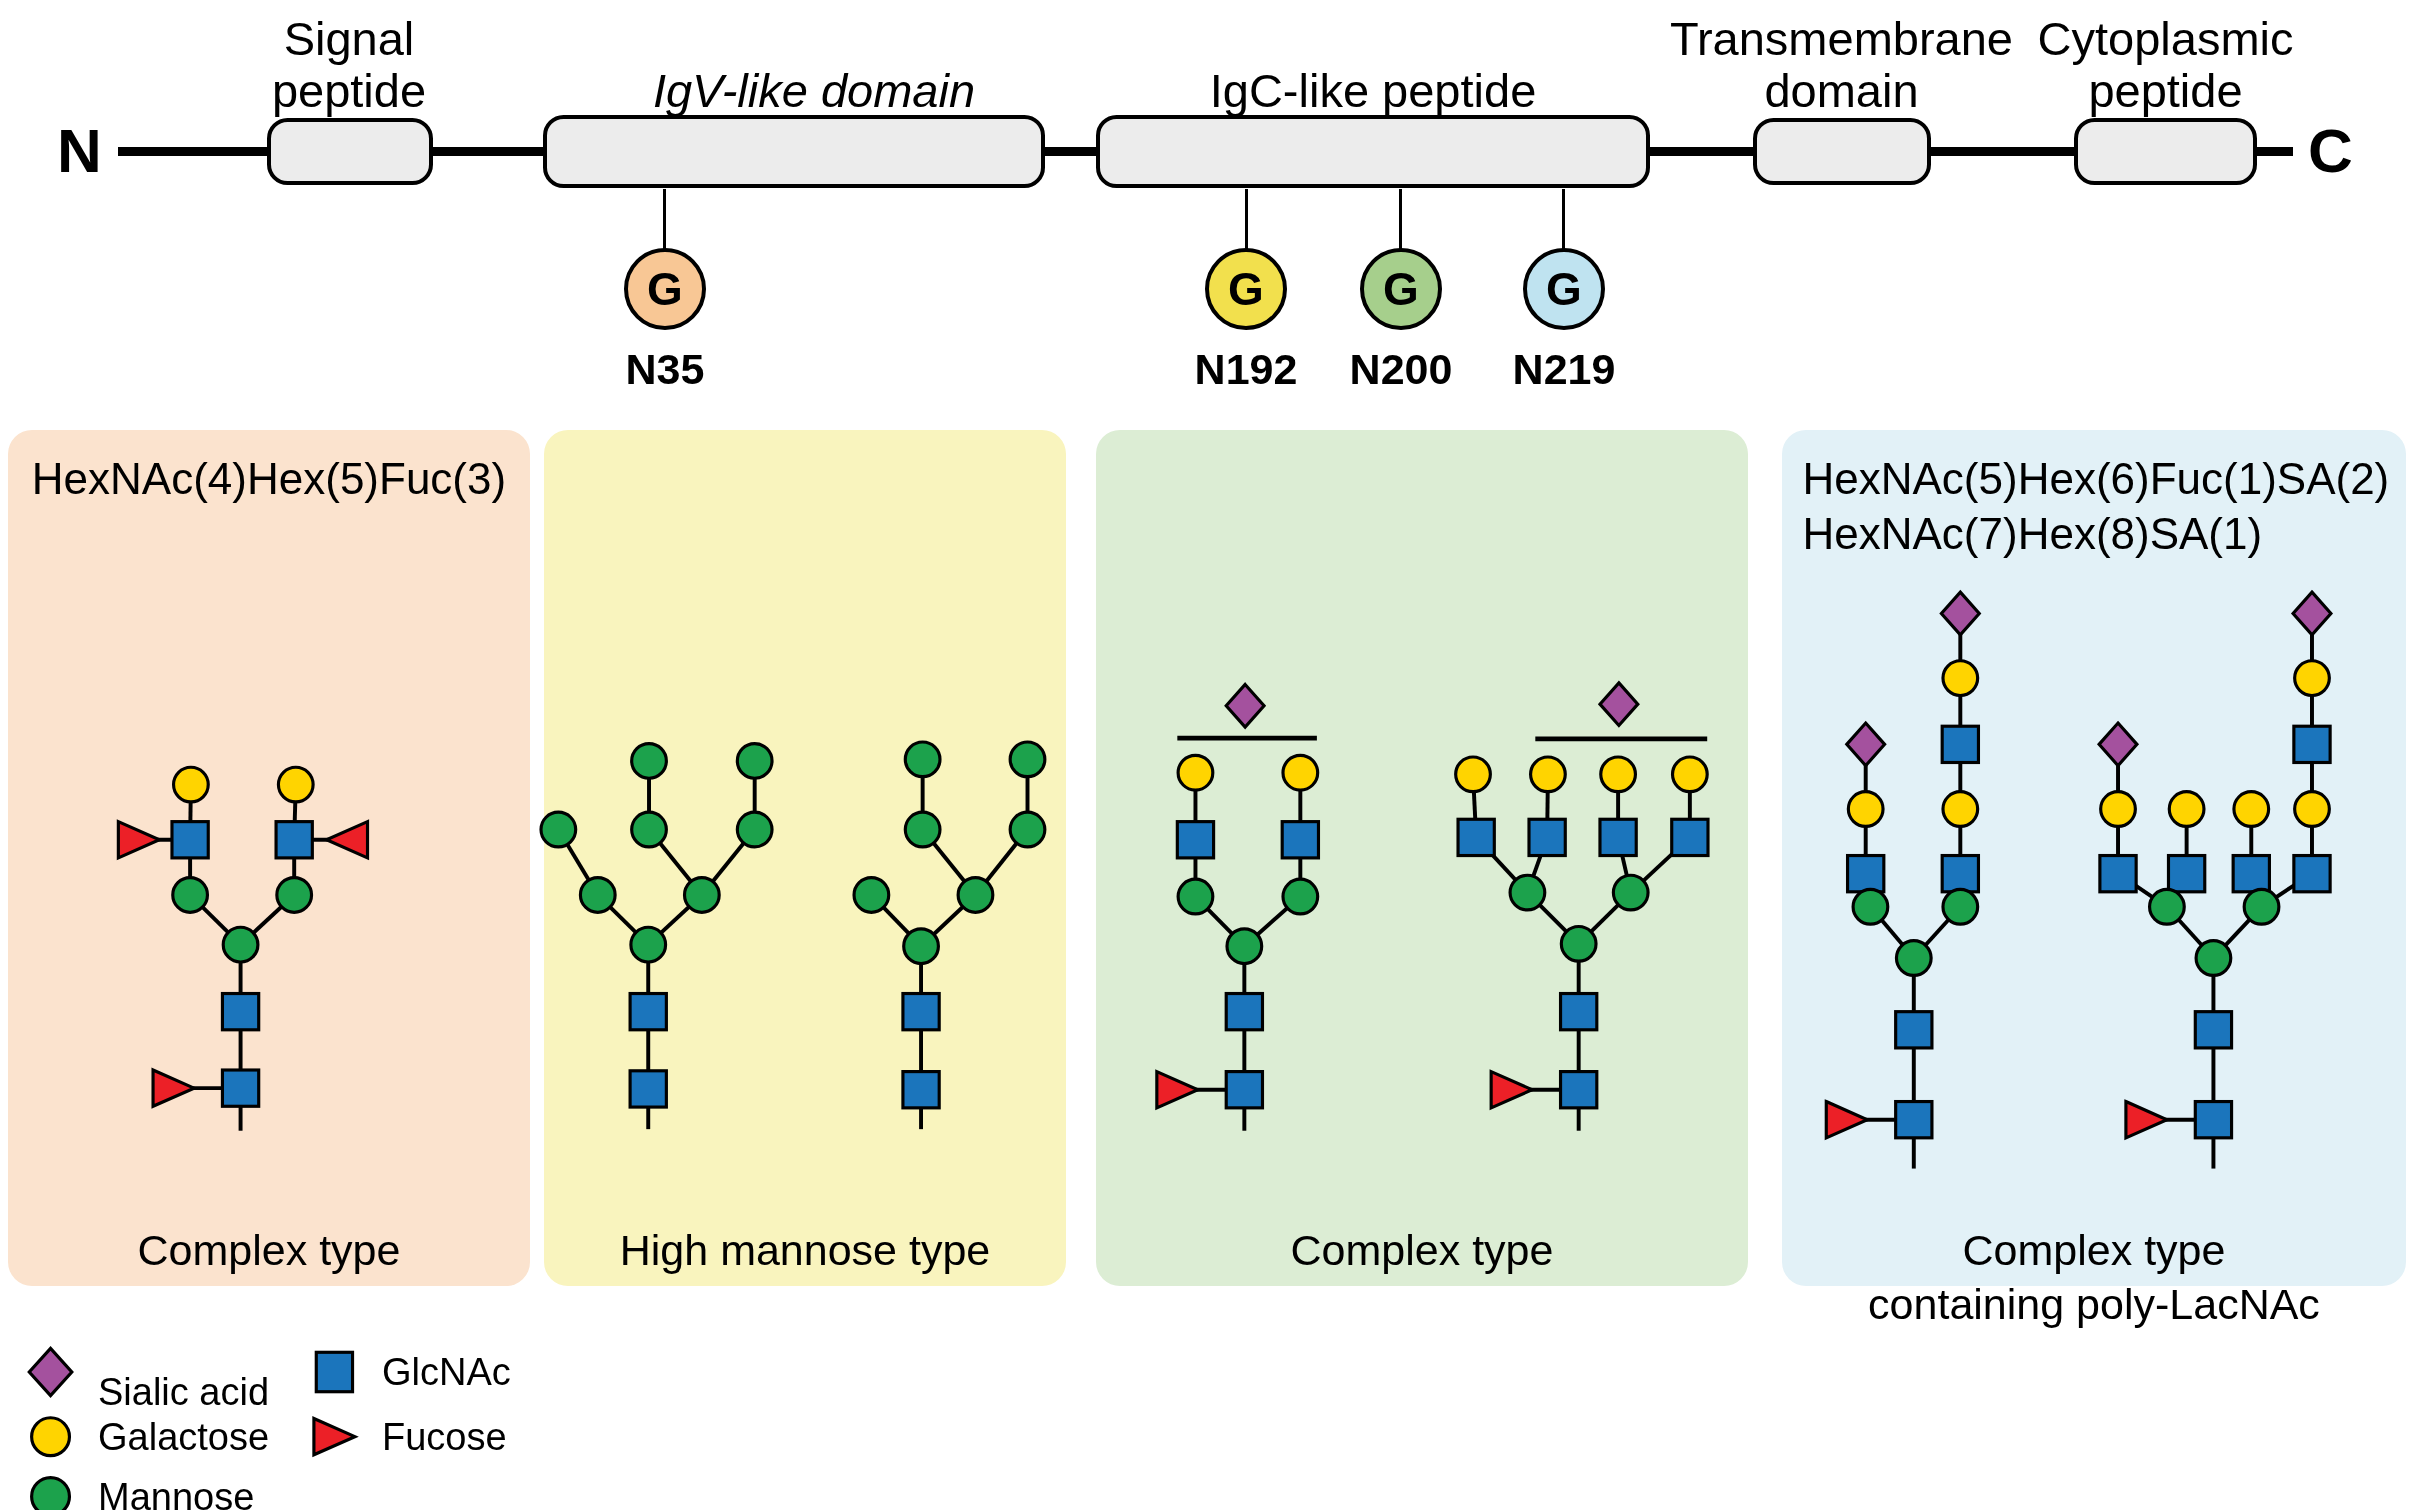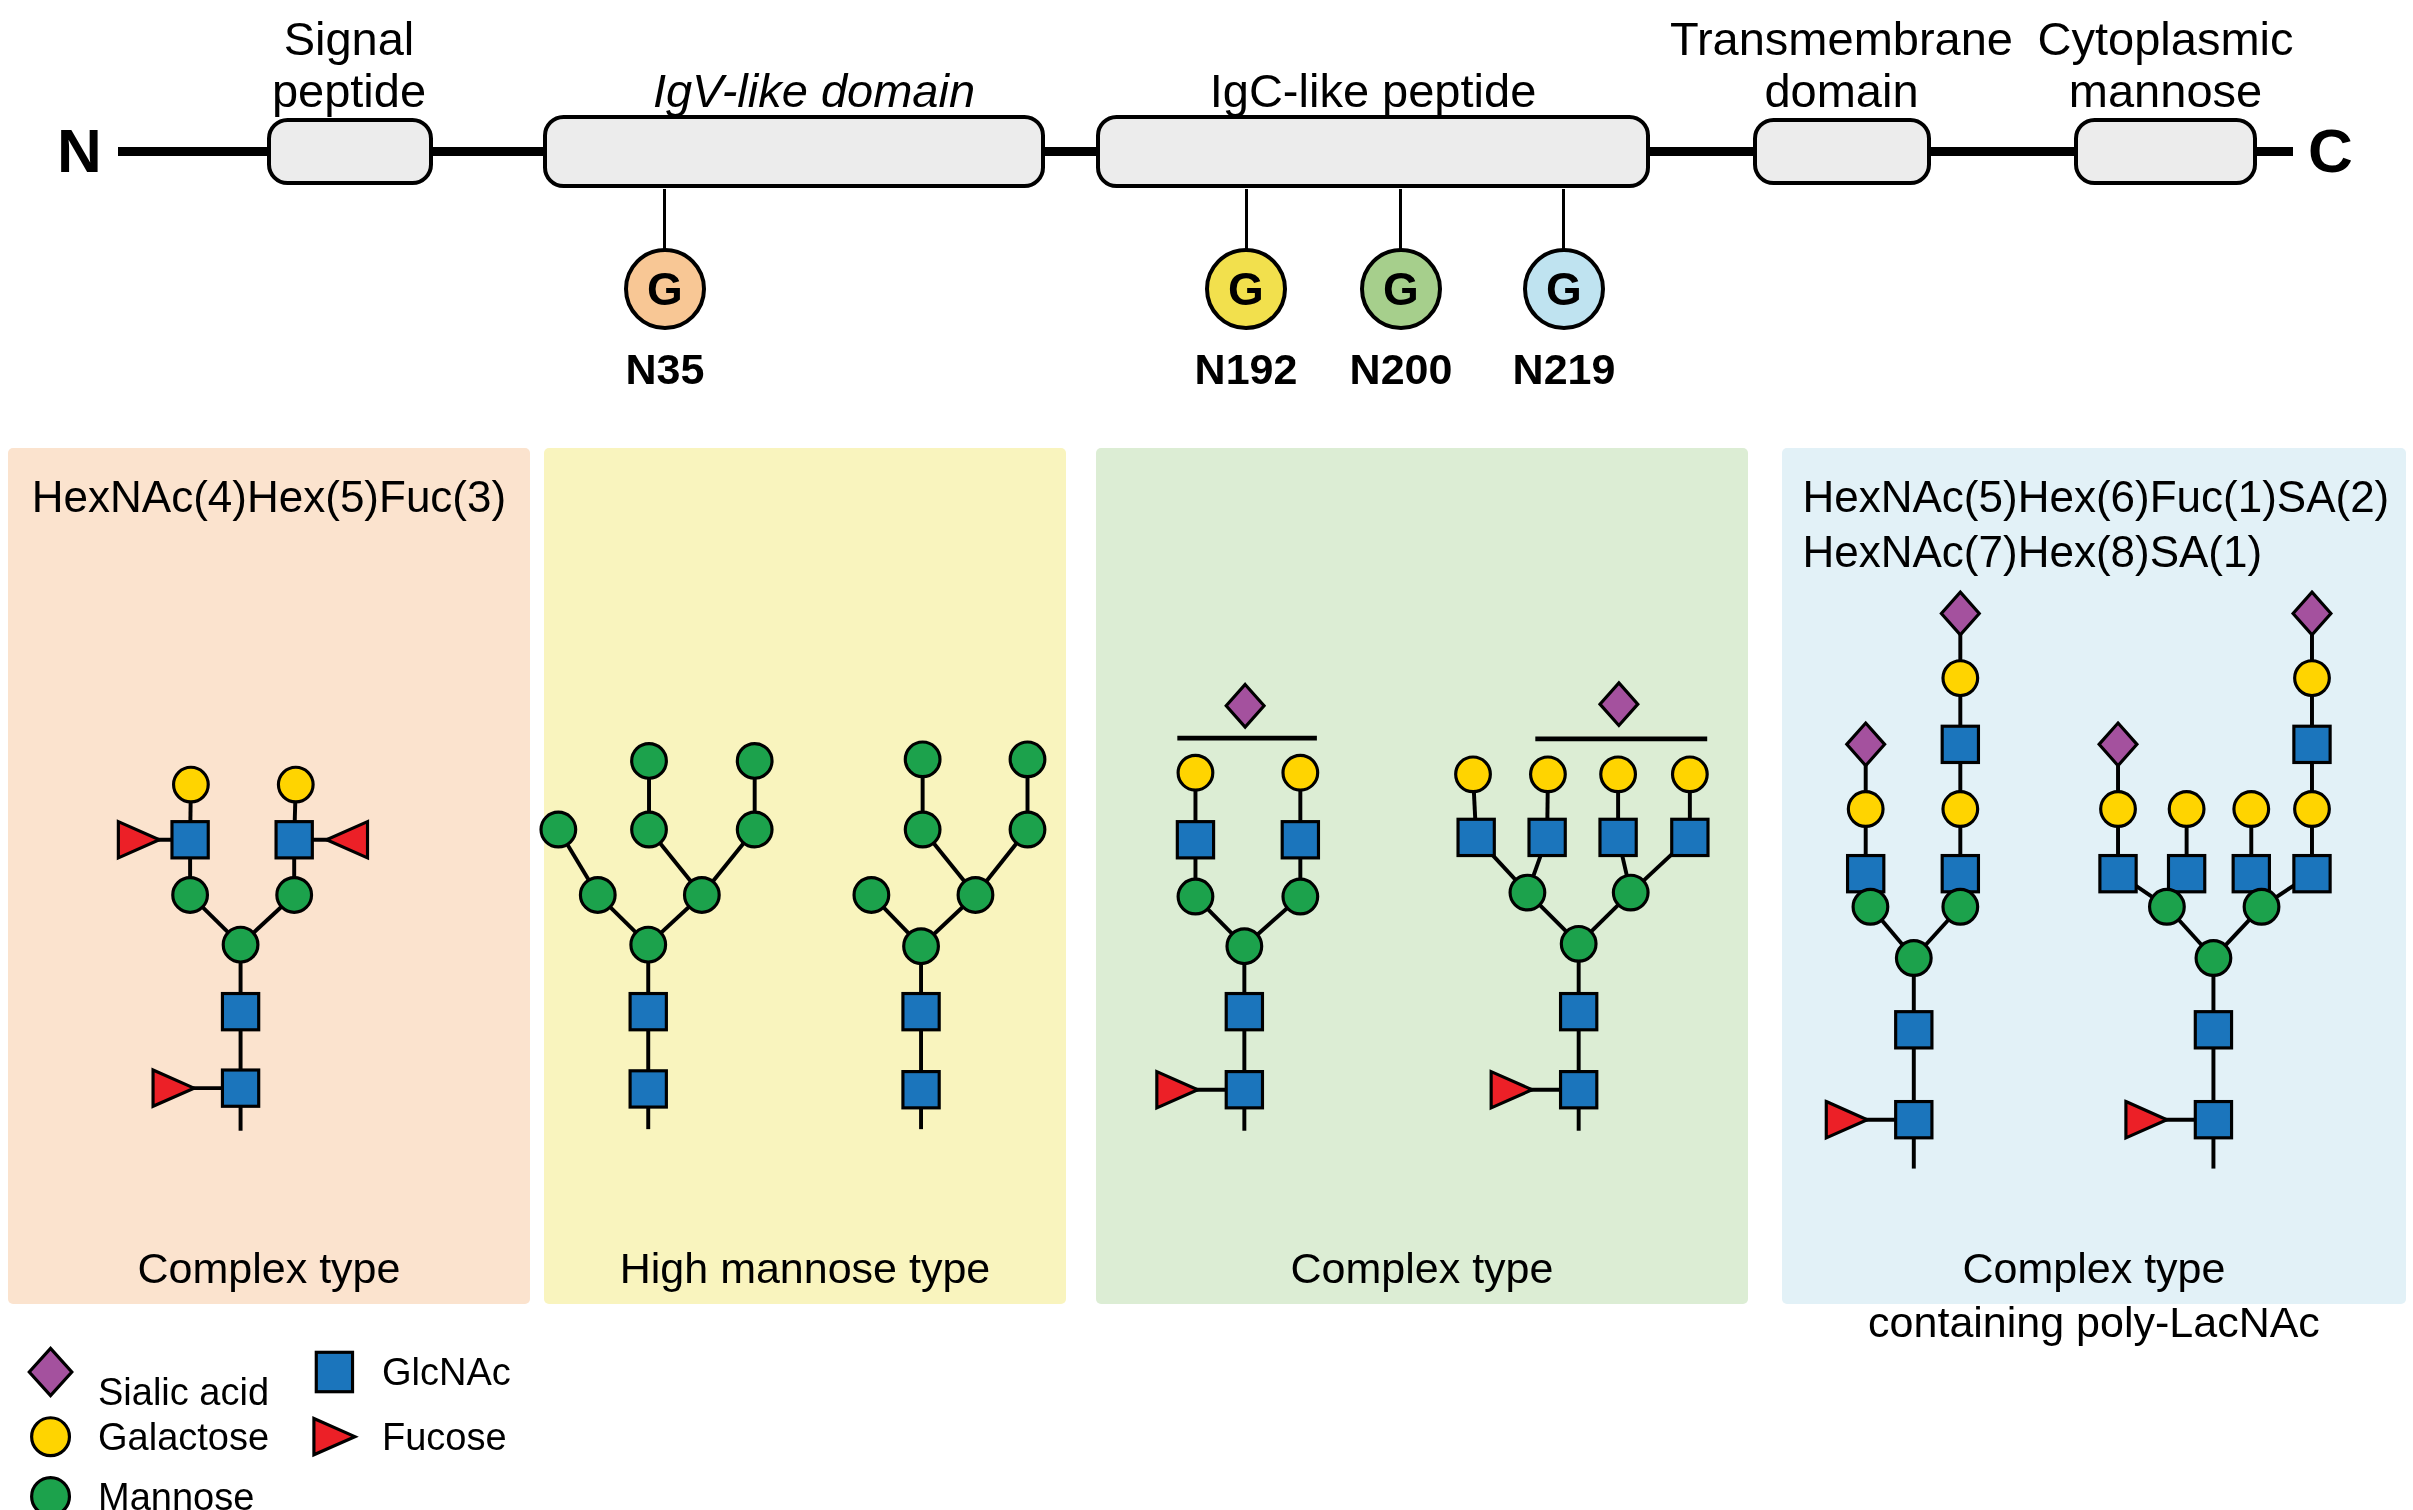--- a/index.html
+++ b/index.html
@@ -46,7 +46,7 @@
 domain</div>
     <div class="domain-box" style="left: 2074px; top: 118px; width: 183px; height: 67px; background: rgb(236, 236, 236);"></div>
     <div class="domain-label" style="left: 2008px; width: 315px;">Cytoplasmic
-mannose</div>
+peptide</div>
     <div class="site-stem" style="left: 663px;"></div>
     <div class="site-circle" style="left: 624px; background: rgb(248, 199, 149);">G</div>
     <div class="site-label" style="left: 578px;">N35</div>

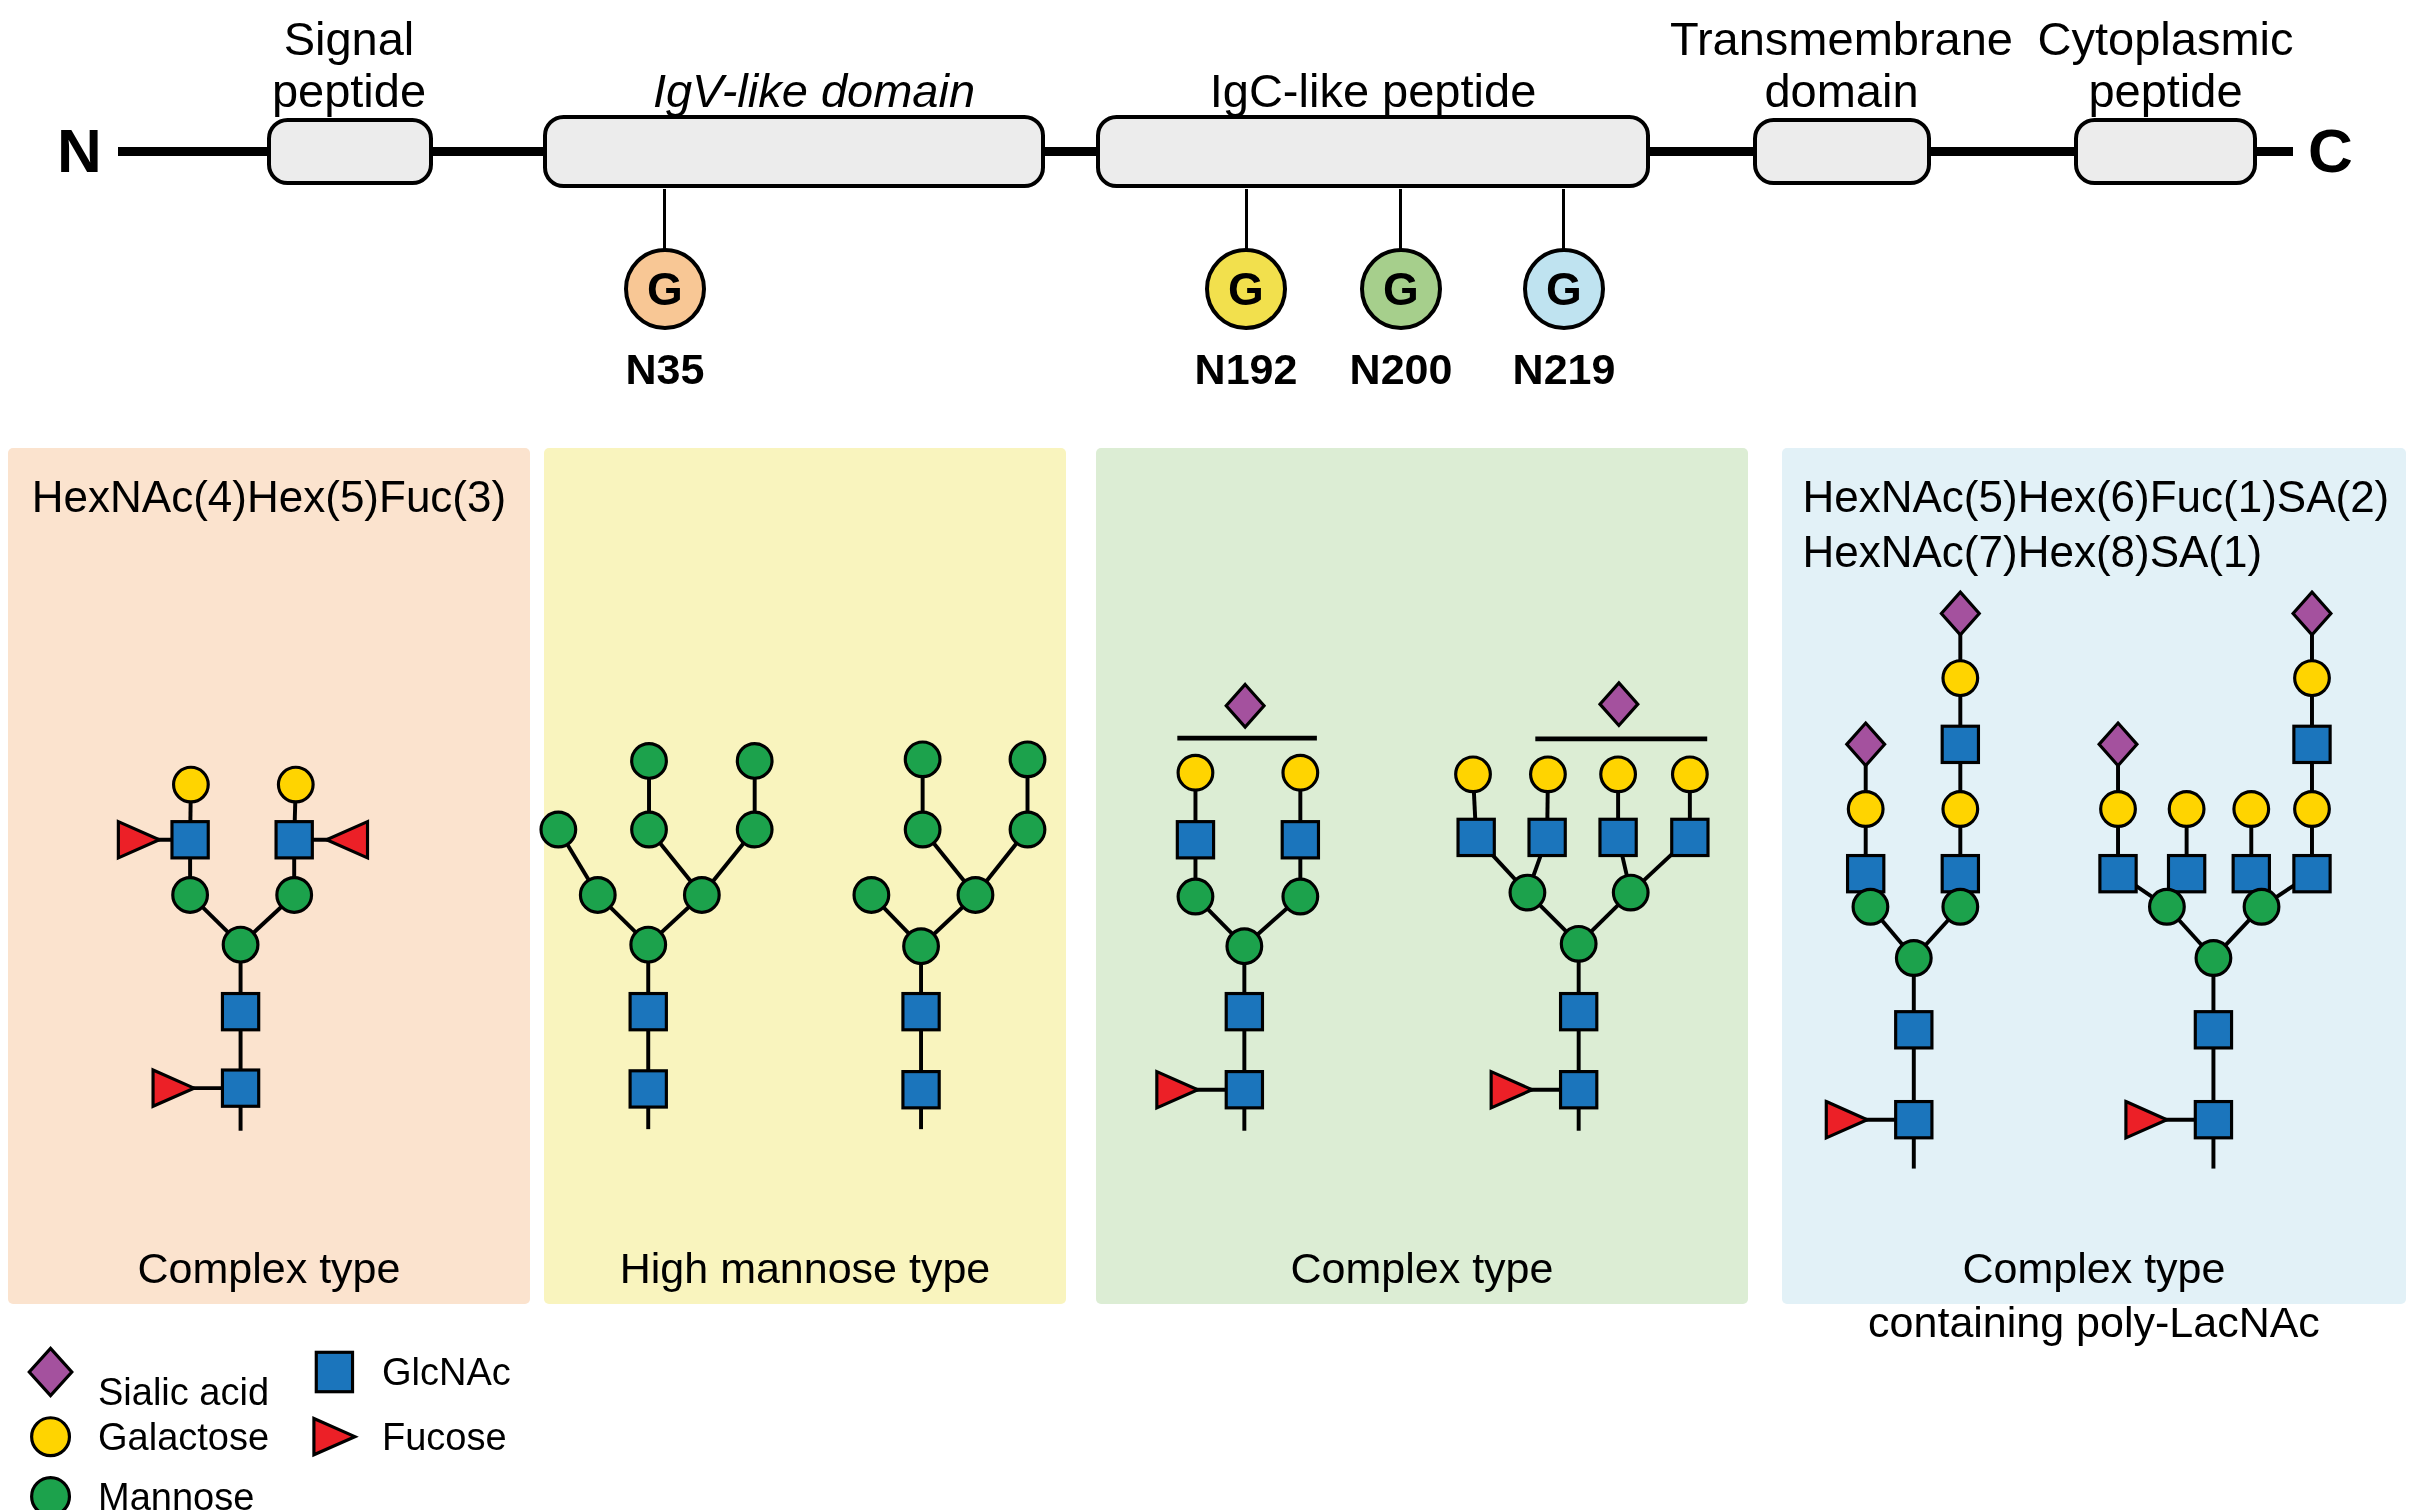--- a/index.html
+++ b/index.html
@@ -18,7 +18,7 @@
        border-radius:50%;box-sizing:border-box;display:flex;align-items:center;justify-content:center;
        font-size:46px;font-weight:bold;}
   .site-label{position:absolute;top:345px;width:174px;text-align:center;font-size:43px;font-weight:bold;}
-  .panel{position:absolute;top:448px;height:856px;border-radius:5px;}
+  .panel{position:absolute;top:430px;height:856px;border-radius:24px;}
   .panel-header{position:absolute;top:21px;left:0;right:0;font-size:44px;line-height:55px;white-space:pre-line;}
   .panel.p1 .panel-header,.panel.p2 .panel-header{text-align:center;}
   .panel.p3 .panel-header,.panel.p4 .panel-header{text-align:left;padding-left:20.5px;}

